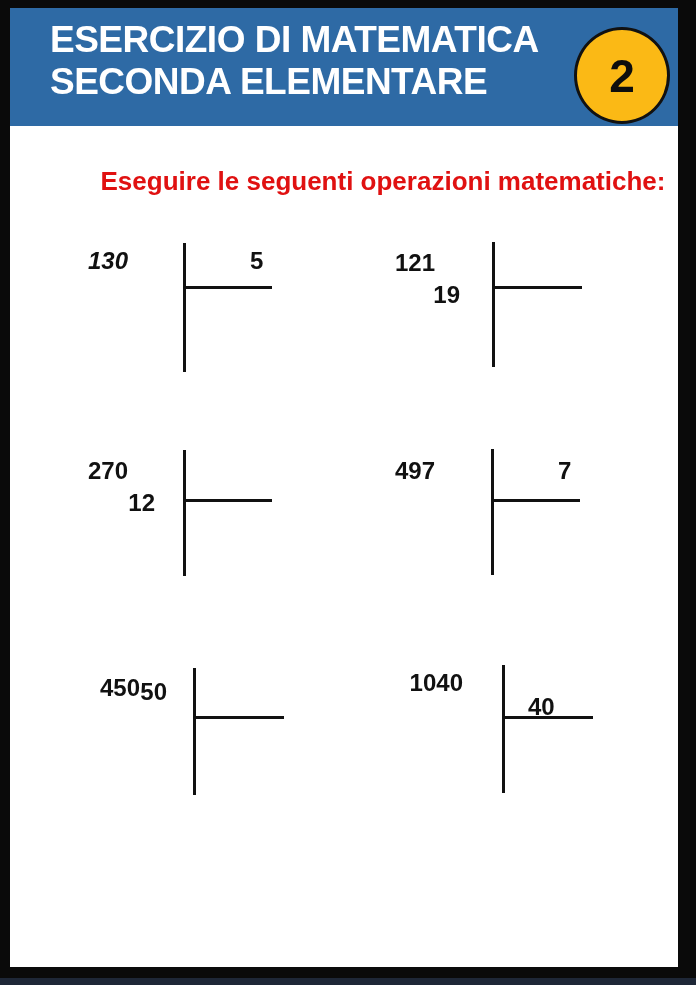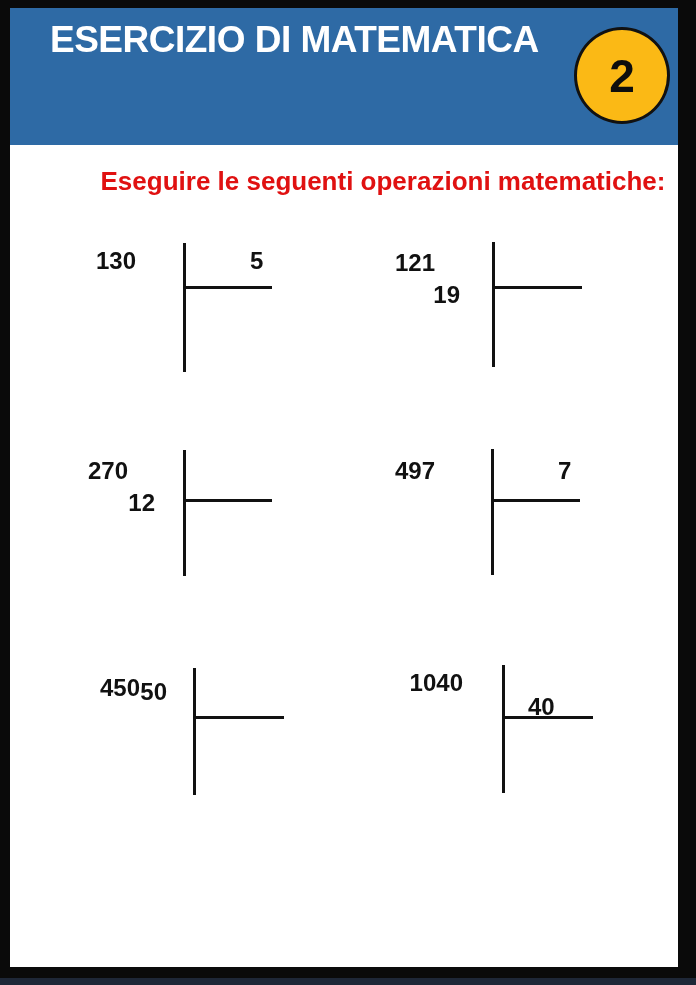--- a/index.html
+++ b/index.html
@@ -22,7 +22,7 @@
   }
   
   #header{
-    position:absolute;left:10px;top:8px;width:668px;height:137px;
+    position:absolute;left:10px;top:8px;width:668px;height:118px;
     background:#2e6aa5;
   }
   #title{

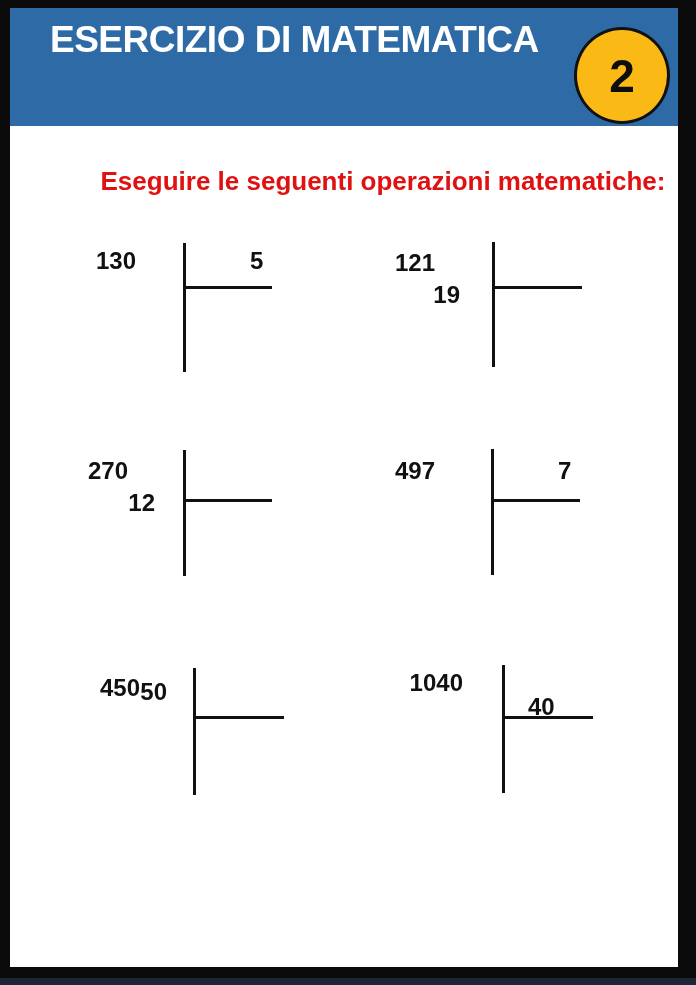--- a/index.html
+++ b/index.html
@@ -94,6 +94,7 @@
   <div id="header">
     <div id="title">
       <div>ESERCIZIO DI MATEMATICA</div>
+      <div>SECONDA ELEMENTARE</div>
     </div>
   </div>
 

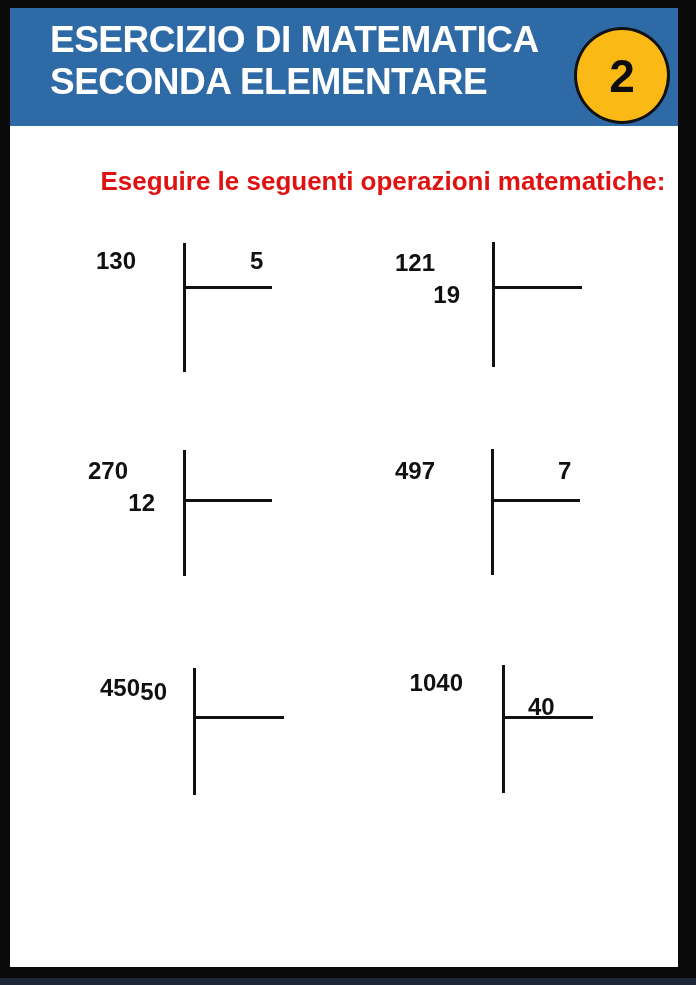--- a/index.html
+++ b/index.html
@@ -54,7 +54,7 @@
   .hline{position:absolute;height:3px;background:#111;}
 
   
-  #p1-dividend{left:66px;top:249px;}
+  #p1-dividend{left:58px;top:249px;font-style:italic;}
   #p1-divisor{left:250px;top:249px;}
   #p1-v{left:183px;top:243px;height:129px;}
   #p1-h{left:184px;top:286px;width:88px;}

